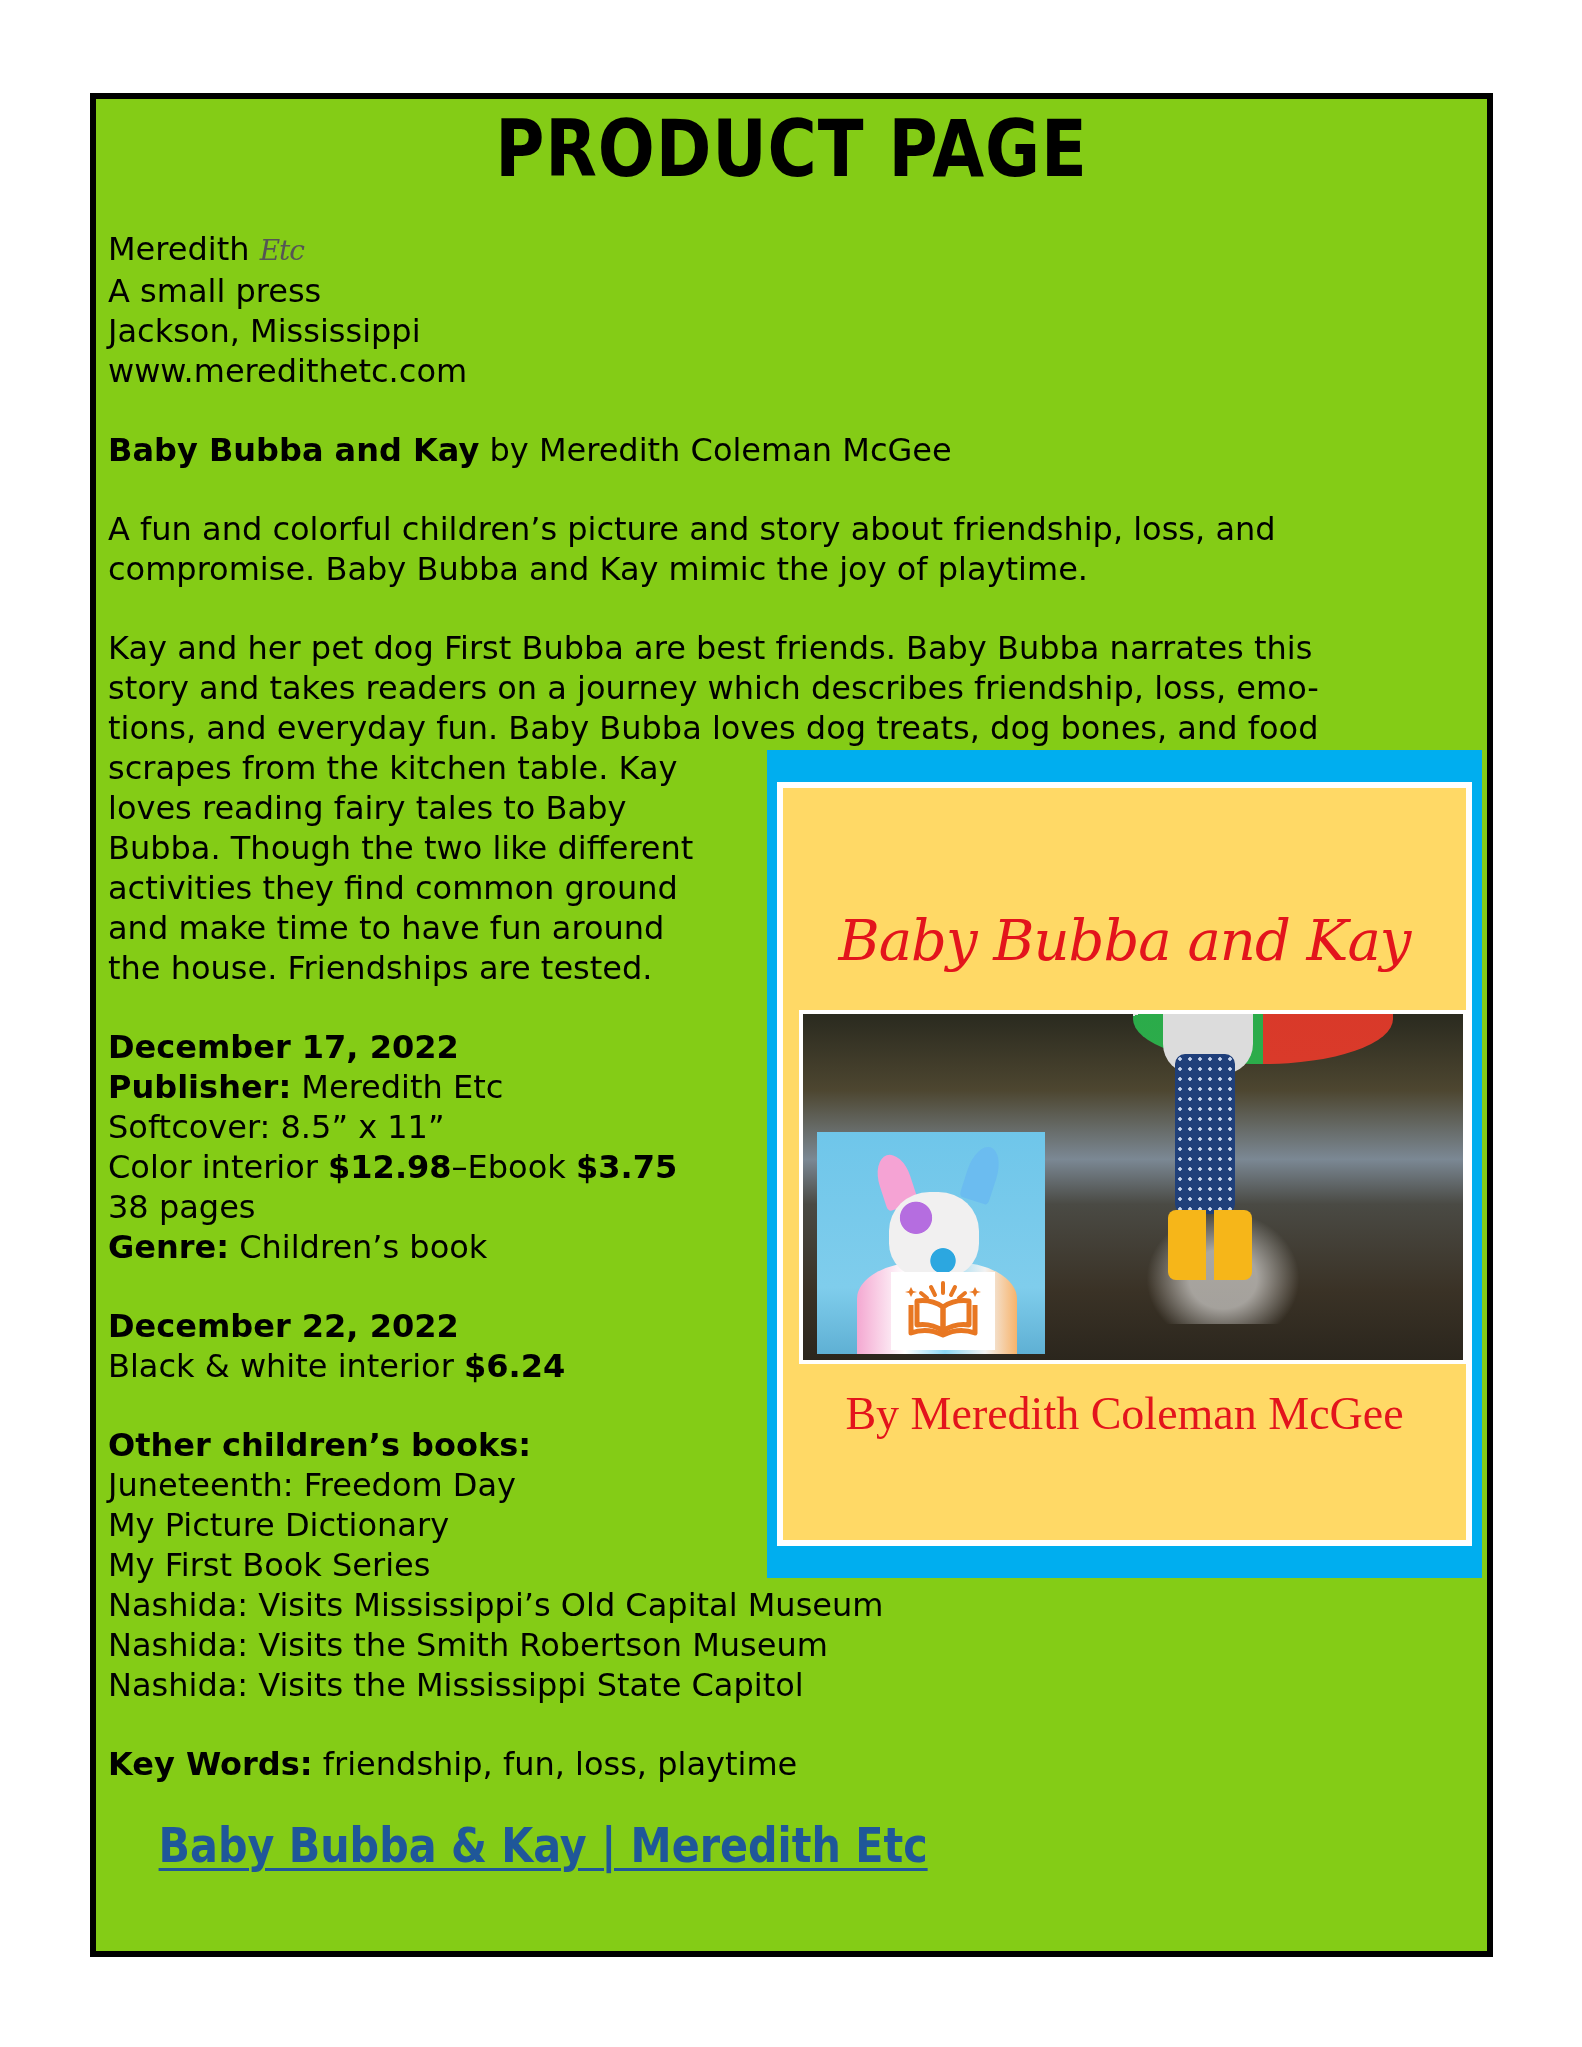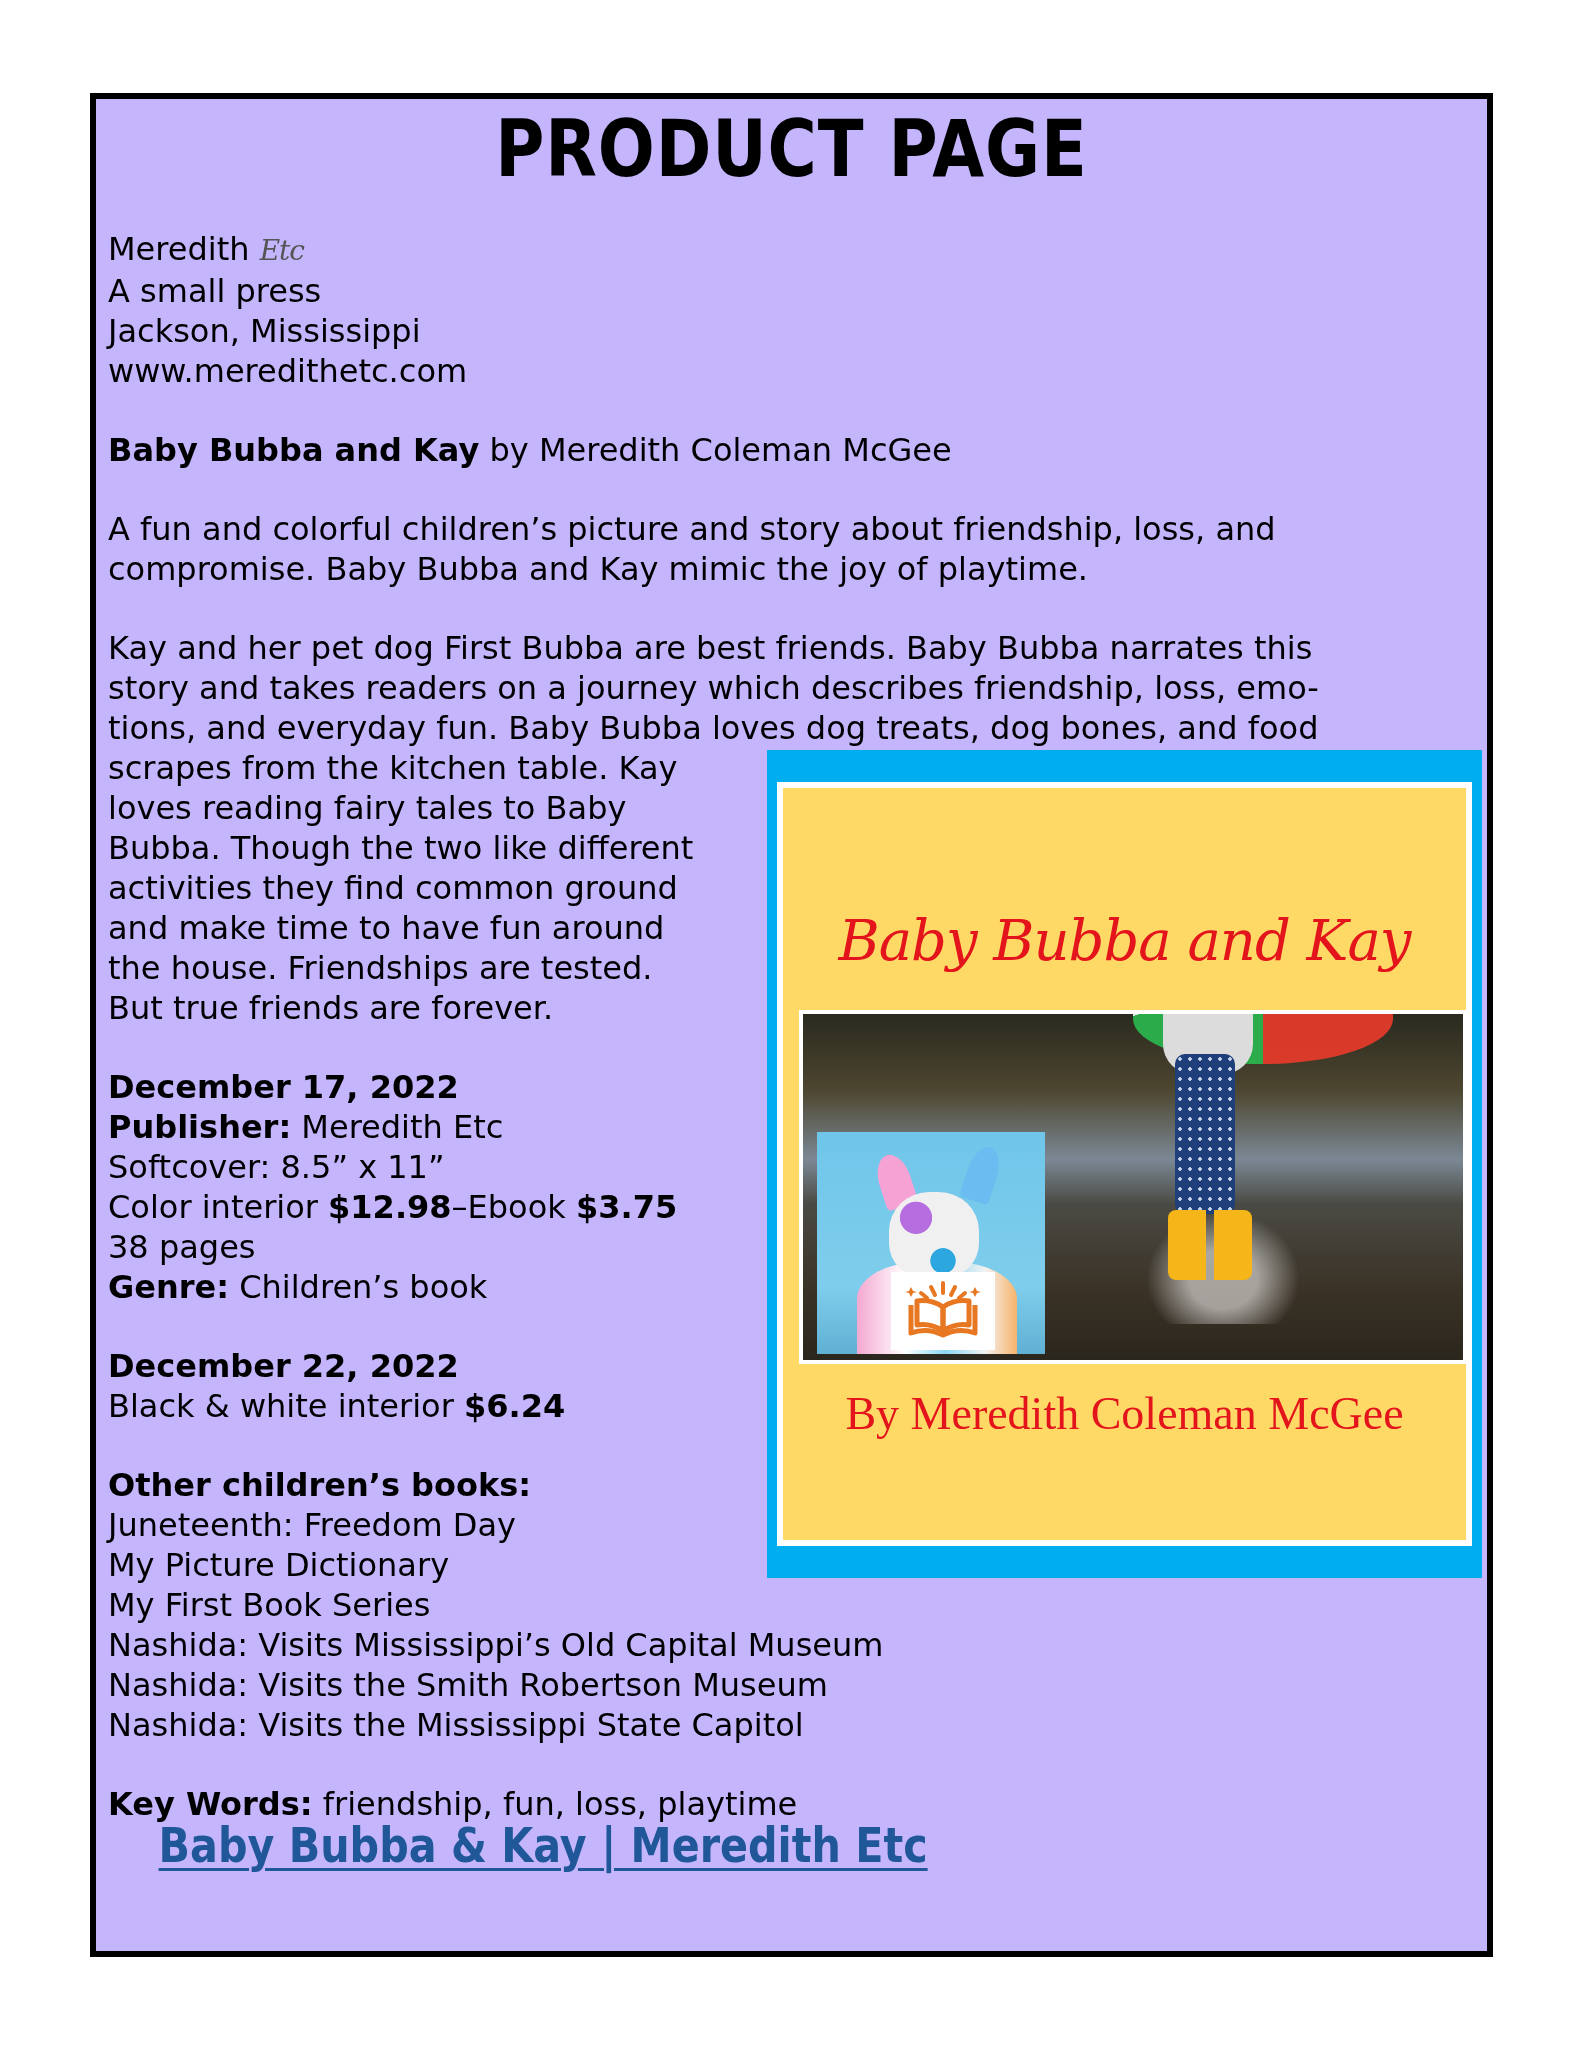--- a/index.html
+++ b/index.html
@@ -6,7 +6,7 @@
   body { width: 1582px; height: 2047px; position: relative; overflow: hidden;
          font-family: "Liberation Sans", "DejaVu Sans", sans-serif; color: #000; }
   .frame { position: absolute; left: 90px; top: 93px; width: 1391px; height: 1852px;
-           border: 6px solid #000; background: #c4b5fd; }
+           border: 6px solid #000; background: #84cc16; }
   .title { position: absolute; left: 0; right: 0; top: 8px; text-align: center;
            font-family: "DejaVu Sans", sans-serif; font-weight: bold; font-size: 78px;
            letter-spacing: 1px; transform: scaleX(0.86); transform-origin: center top; line-height: 1.1; }

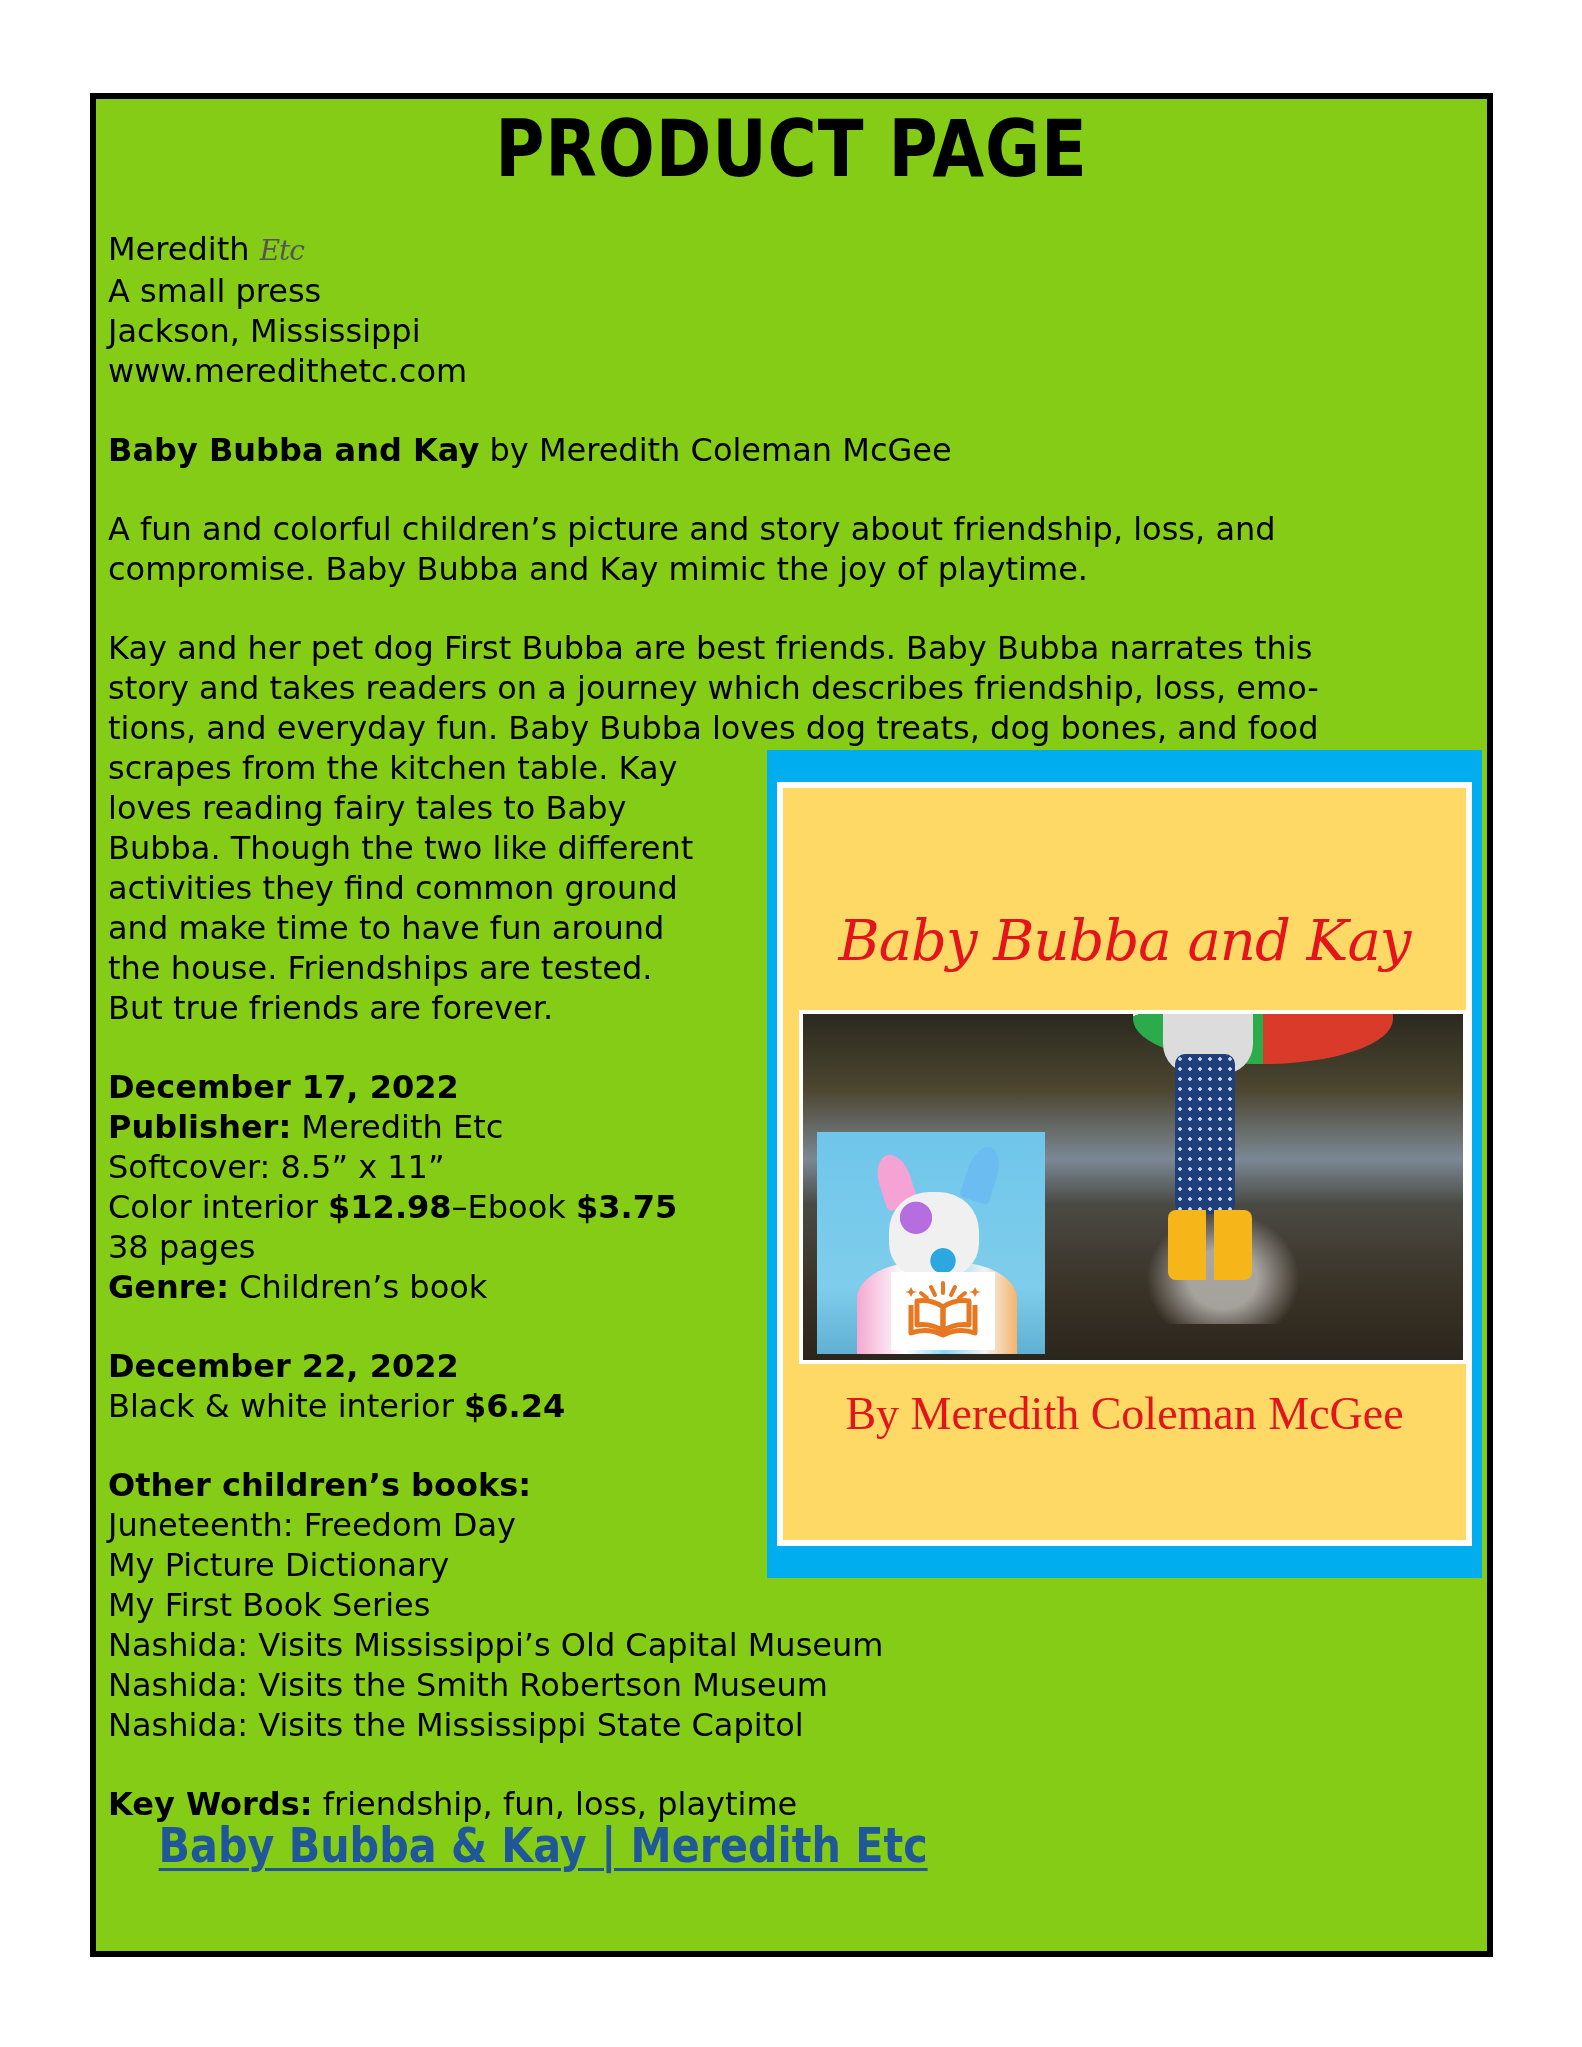--- a/index.html
+++ b/index.html
@@ -91,7 +91,6 @@
         <p class="line">activities they find common ground</p>
         <p class="line">and make time to have fun around</p>
         <p class="line">the house. Friendships are tested.</p>
-        <p class="line">But true friends are forever.</p>
       </div>
     </div>
     <div class="gap"></div>

